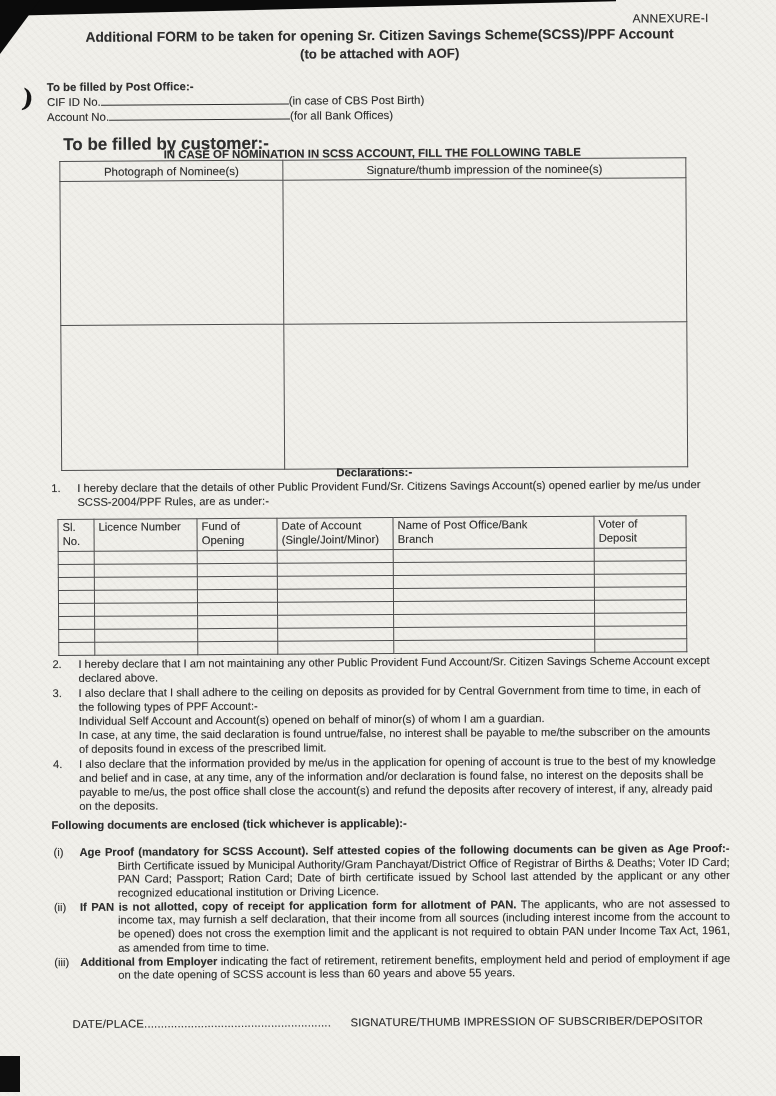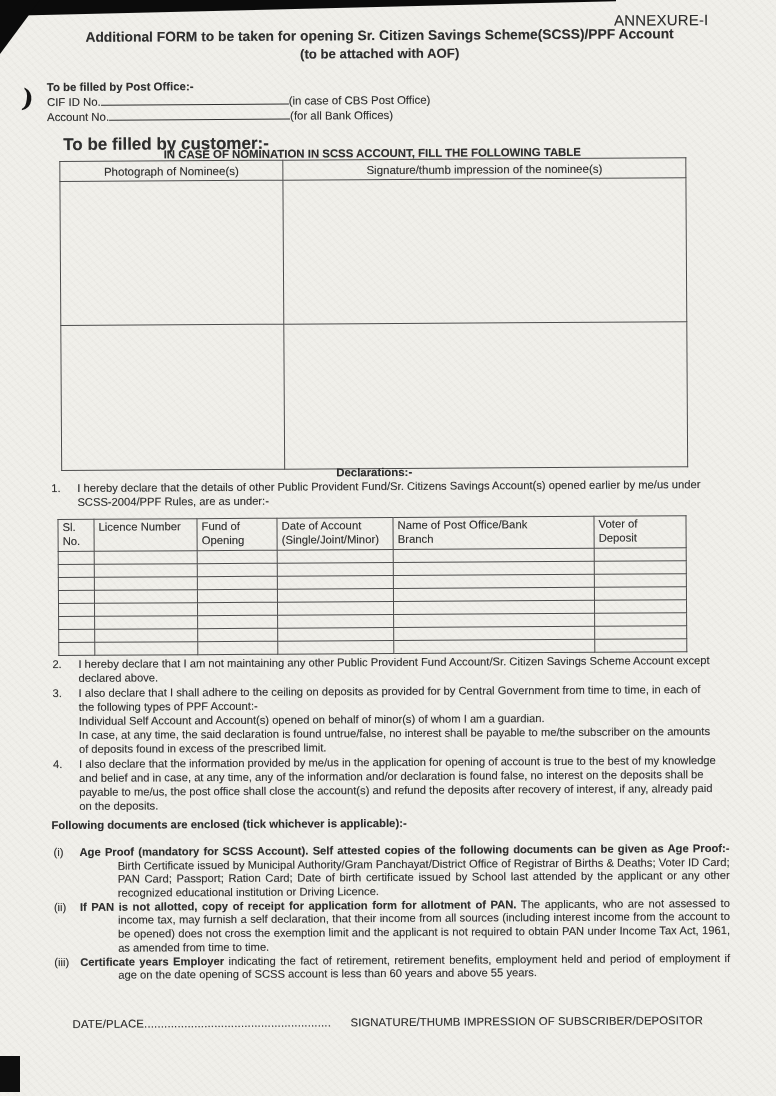--- a/index.html
+++ b/index.html
@@ -24,7 +24,7 @@
   .pen-mark{position:absolute;top:84px;left:22px;font-family:"DejaVu Serif",serif;
             font-size:25px;font-weight:bold;color:#151515;transform:rotate(7deg);z-index:4;}
 
-  .annexure{position:absolute;top:13px;right:64px;font-size:15px;letter-spacing:.2px;}
+  .annexure{position:absolute;top:13px;right:64px;font-size:12px;letter-spacing:.2px;}
   .title1{position:absolute;top:28px;left:0;right:10px;text-align:center;font-size:13.8px;font-weight:bold;}
   .title2{position:absolute;top:46px;left:0;right:10px;text-align:center;font-size:13.2px;font-weight:bold;}
 

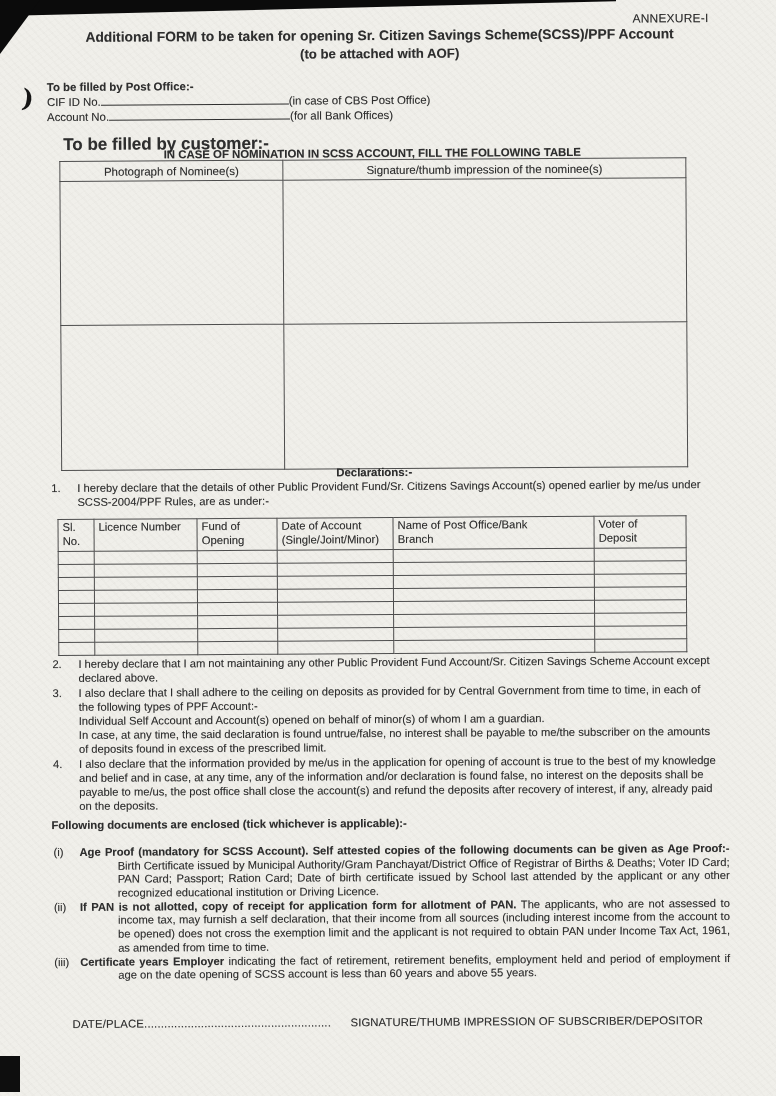--- a/index.html
+++ b/index.html
@@ -90,7 +90,7 @@
     <div class="po-block">
       <div class="bold">To be filled by Post Office:-</div>
       <div>
-        <span>CIF ID No.</span><span class="uline w1"></span><span>(in case of CBS Post Office)</span>
+        <span>CIF ID No.</span><span class="uline w1"></span><span>(in case of CBS Post Birth)</span>
       </div>
       <div>
         <span>Account No.</span><span class="uline w2"></span><span>(for all Bank Offices)</span>

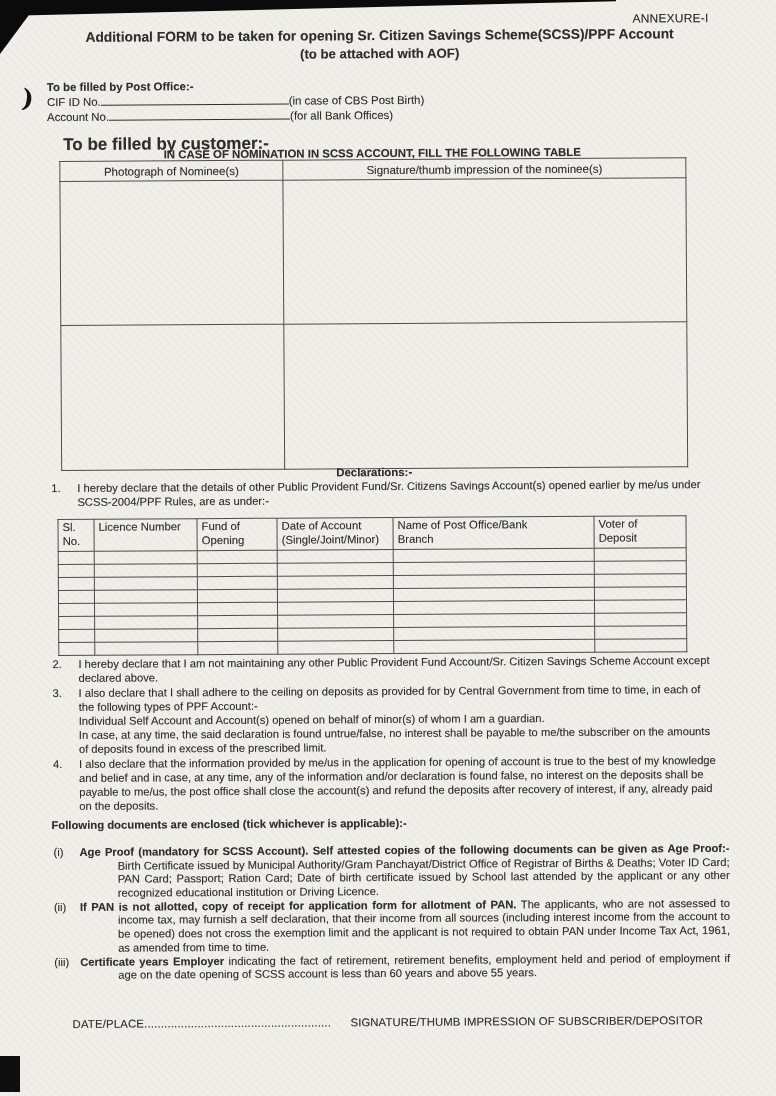--- a/index.html
+++ b/index.html
@@ -239,7 +239,7 @@
     <div id="docs-list">
         <p class="doc-item"><span class="num">(i)</span><span class="bold">Age Proof (mandatory for SCSS Account). Self attested copies of the following documents can be given as Age Proof:-</span><span> Birth Certificate issued by Municipal Authority/Gram Panchayat/District Office of Registrar of Births &amp; Deaths; Voter ID Card; PAN Card; Passport; Ration Card; Date of birth certificate issued by School last attended by the applicant or any other recognized educational institution or Driving Licence.</span></p>
         <p class="doc-item"><span class="num">(ii)</span><span class="bold">If PAN is not allotted, copy of receipt for application form for allotment of PAN.</span><span> The applicants, who are not assessed to income tax, may furnish a self declaration, that their income from all sources (including interest income from the account to be opened) does not cross the exemption limit and the applicant is not required to obtain PAN under Income Tax Act, 1961, as amended from time to time.</span></p>
-        <p class="doc-item"><span class="num">(iii)</span><span class="bold">Certificate years Employer</span><span> indicating the fact of retirement, retirement benefits, employment held and period of employment if age on the date opening of SCSS account is less than 60 years and above 55 years.</span></p>
+        <p class="doc-item"><span class="num">(iii)</span><span class="bold">Additional from Employer</span><span> indicating the fact of retirement, retirement benefits, employment held and period of employment if age on the date opening of SCSS account is less than 60 years and above 55 years.</span></p>
       </div>
 
     <div class="footer">

